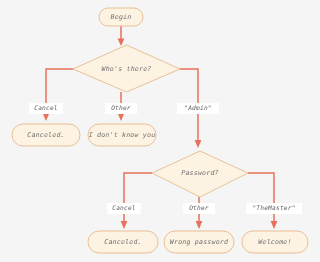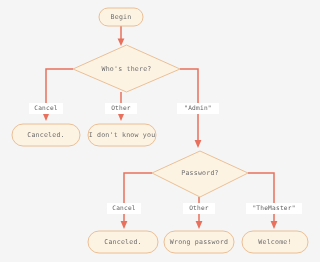--- a/index.html
+++ b/index.html
@@ -17,6 +17,7 @@
     position: relative;
     width: 316px;
     height: 262px;
+    font-style: italic;
   }
   svg.fc-canvas {
     position: absolute;

